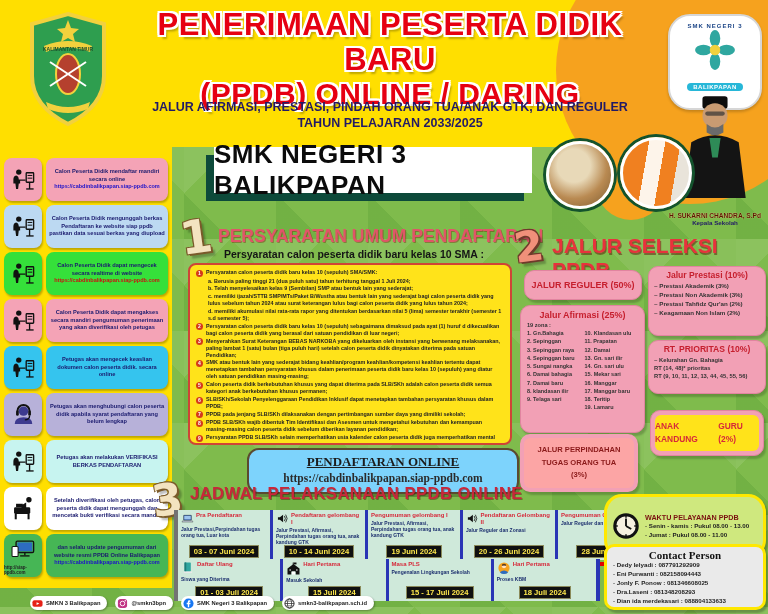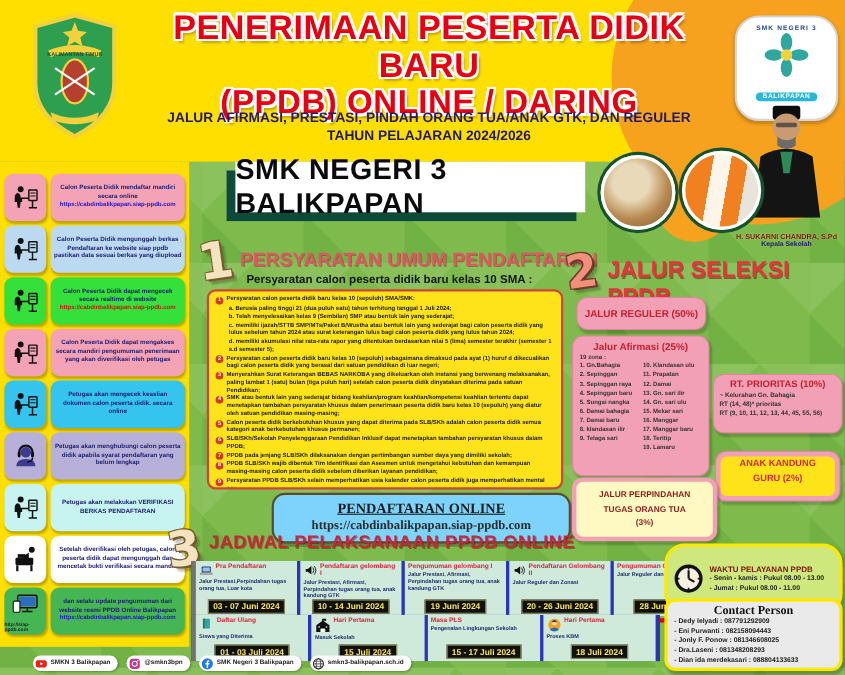--- a/index.html
+++ b/index.html
@@ -264,7 +264,7 @@
   </div>
   <div class="subtitle">
     <span class="s1">JALUR AFIRMASI, PRESTASI, PINDAH ORANG TUA/ANAK GTK, DAN REGULER</span>
-    <span class="s2">TAHUN PELAJARAN 2024/2026</span>
+    <span class="s2">TAHUN PELAJARAN 2033/2025</span>
   </div>
 
   <div class="smk3">

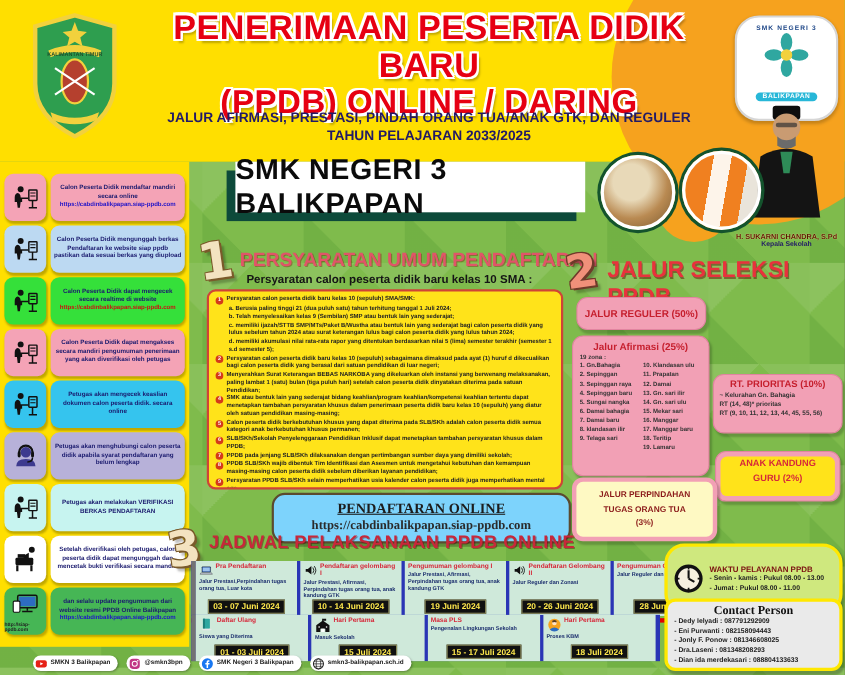--- a/index.html
+++ b/index.html
@@ -458,6 +458,13 @@
       <span>JALUR REGULER (50%)</span>
     </div>
 
+  <div class="pinkbox bx-prestasi">
+    <div class="h">Jalur Prestasi (10%)</div>
+    <div class="i">~ Prestasi Akademik (3%)</div>
+    <div class="i">~ Prestasi Non Akademik (3%)</div>
+    <div class="i">~ Prestasi Tahfidz Qur'an (2%)</div>
+    <div class="i">~ Keagamaan Non Islam (2%)</div>
+  </div>
 
   <div class="pinkbox bx-afirmasi">
     <div class="h">Jalur Afirmasi (25%)</div>

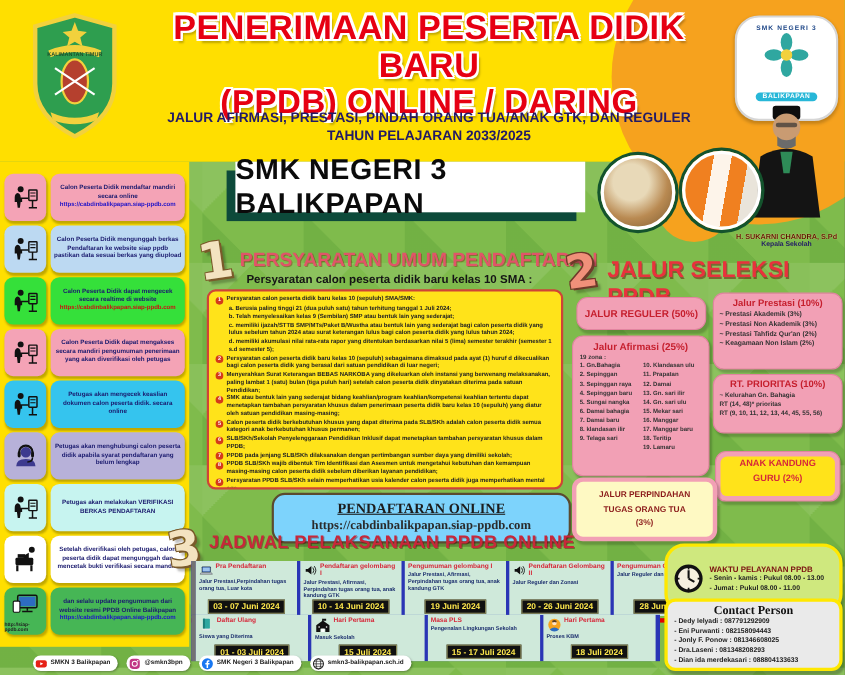--- a/index.html
+++ b/index.html
@@ -93,8 +93,8 @@
   .bx-rt .h{font-size:8.6px;font-weight:900;color:#c61f2e;text-align:center;margin-bottom:2px;}
   .bx-rt .i{font-size:5.8px;font-weight:700;color:#333;line-height:1.4;}
   .bx-anak{left:650px;top:410px;width:114px;height:46px;padding:4px;}
-  .bx-anak .inner{background:#ffe31a;border-radius:6px;height:100%;display:flex;flex-direction:column;
-    align-items:center;justify-content:flex-start;}
+  .bx-anak .inner{background:#ffe31a;border-radius:6px;height:100%;display:flex;flex-direction:row;
+    align-items:center;justify-content:center;}
   .bx-anak .inner span{font-size:8.4px;font-weight:900;color:#d6293a;line-height:1.6;}
   .bx-pindah{position:absolute;left:520px;top:434px;width:132px;height:58px;background:#fef9c3;
     border:4px solid #f2a0b5;border-radius:10px;box-sizing:border-box;display:flex;flex-direction:column;

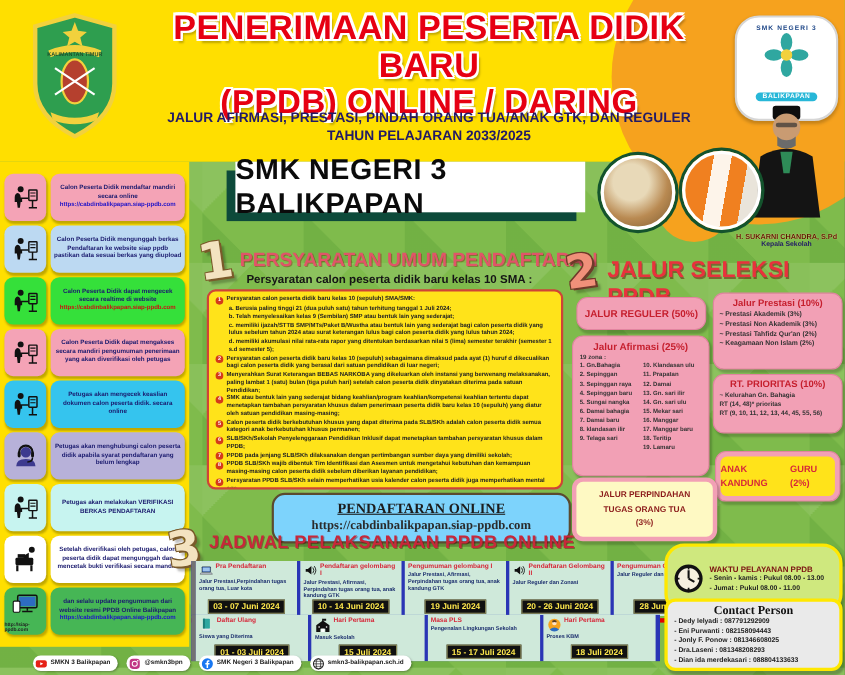--- a/index.html
+++ b/index.html
@@ -96,7 +96,7 @@
   .bx-anak .inner{background:#ffe31a;border-radius:6px;height:100%;display:flex;flex-direction:row;
     align-items:center;justify-content:center;}
   .bx-anak .inner span{font-size:8.4px;font-weight:900;color:#d6293a;line-height:1.6;}
-  .bx-pindah{position:absolute;left:520px;top:434px;width:132px;height:58px;background:#fef9c3;
+  .bx-pindah{position:absolute;left:520px;top:434px;width:118px;height:58px;background:#fca5a5;
     border:4px solid #f2a0b5;border-radius:10px;box-sizing:border-box;display:flex;flex-direction:column;
     align-items:center;justify-content:center;box-shadow:2px 3px 2px rgba(0,0,0,.2);}
   .bx-pindah span{font-size:7.6px;font-weight:900;color:#8b1a1a;line-height:1.65;}

